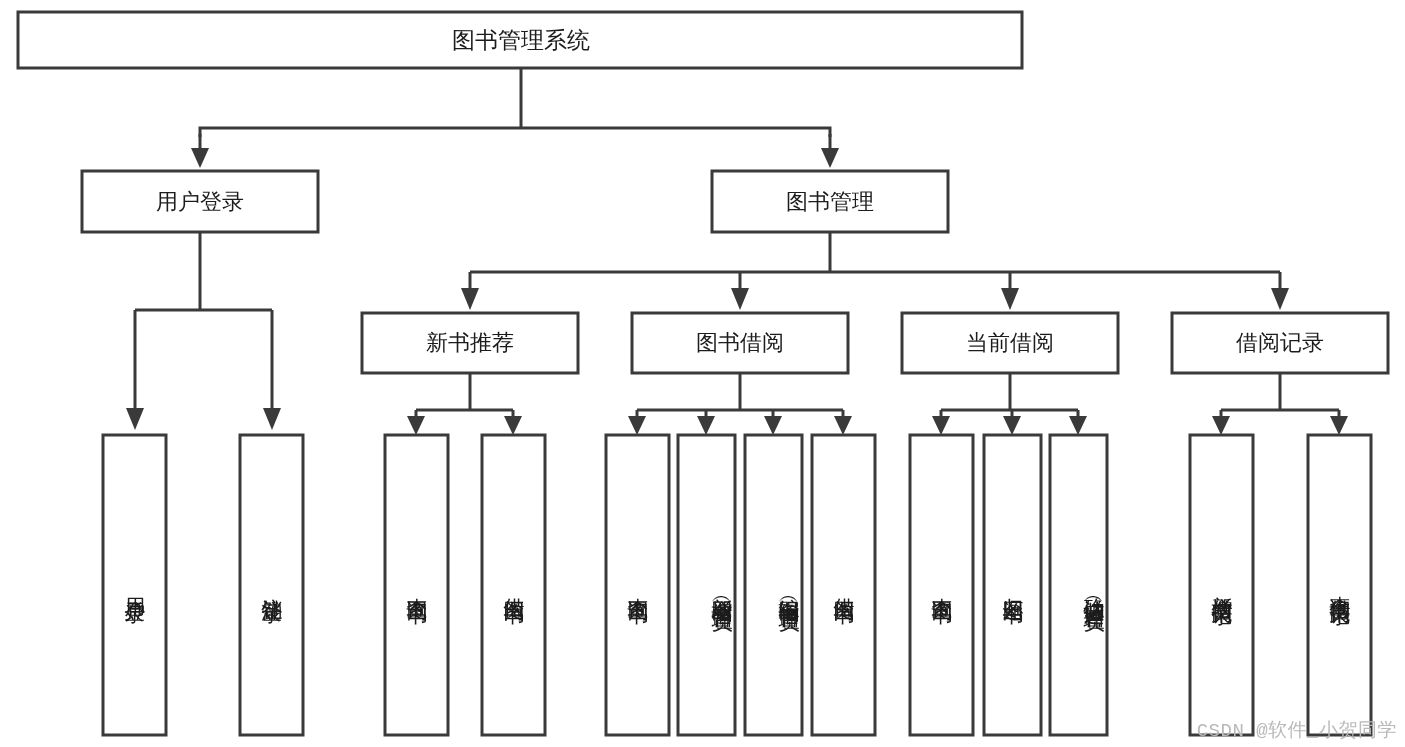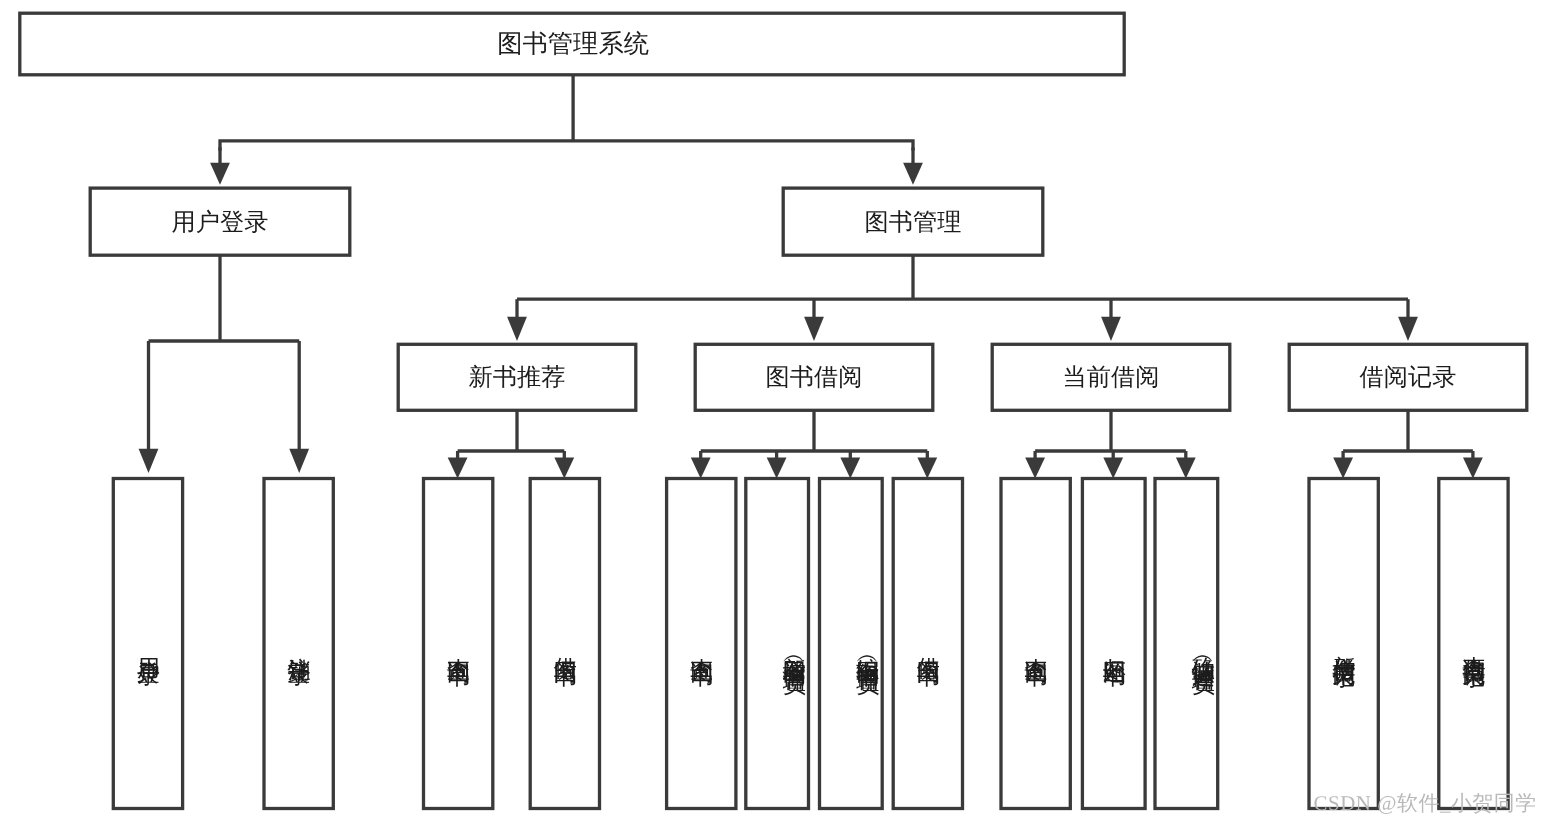--- a/index.html
+++ b/index.html
@@ -78,7 +78,7 @@
     position: absolute;
     right: 8px;
     bottom: 4px;
-    font-family: Liberation Serif, serif;
+    font-family: Liberation Mono, monospace;
     font-size: 19px;
     color: #b9b9b9;
     white-space: nowrap;

